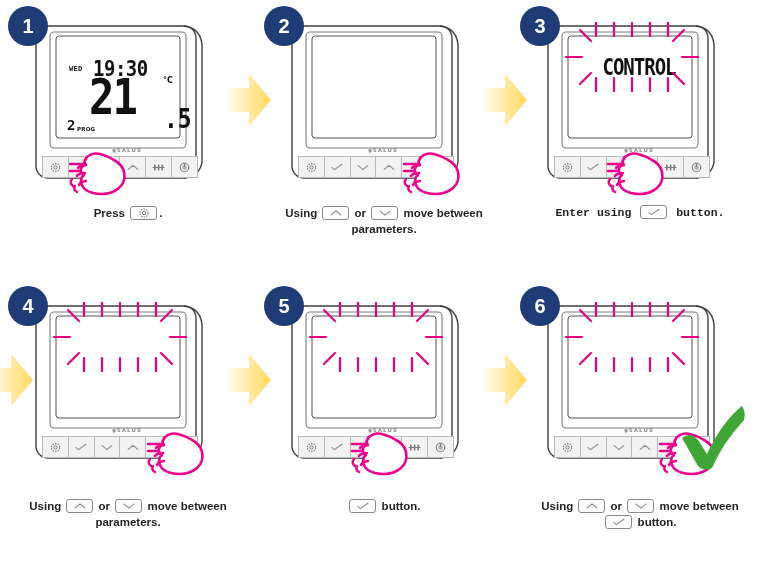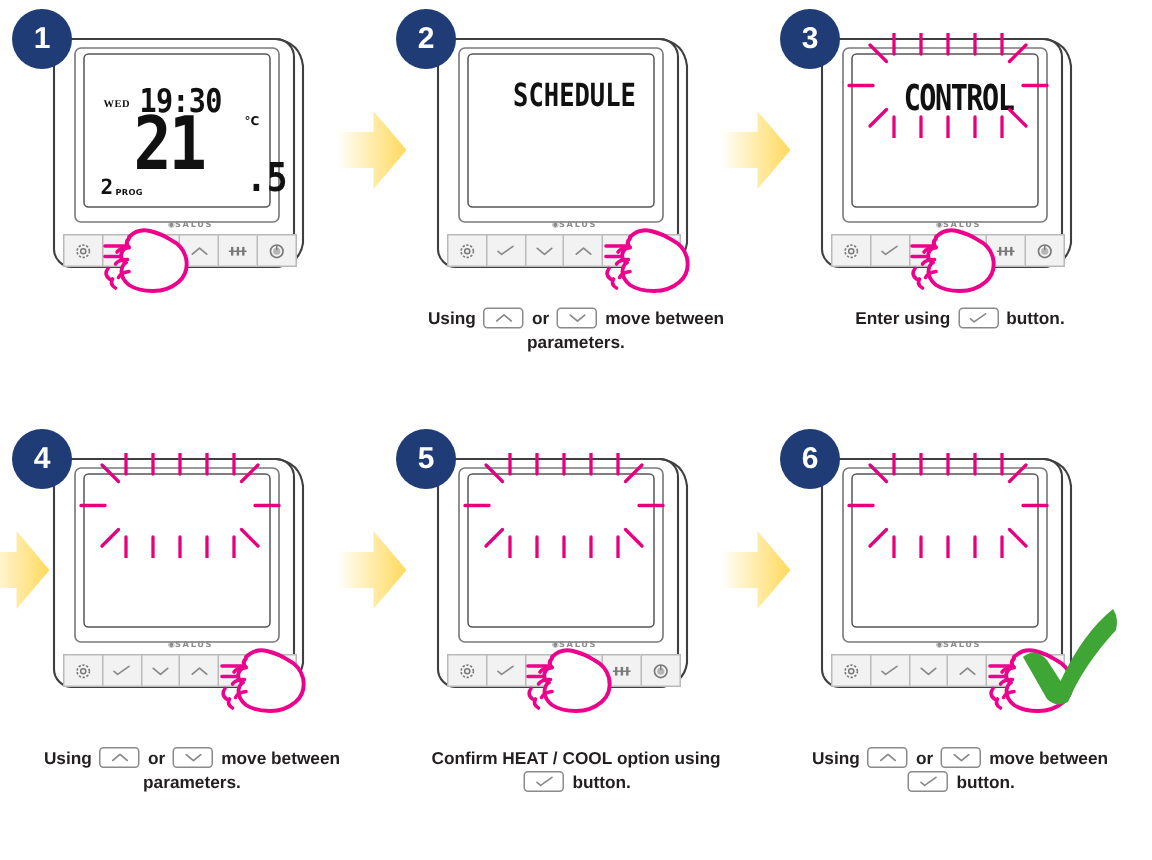--- a/index.html
+++ b/index.html
@@ -85,7 +85,7 @@
   .lcd-clock { position:absolute; inset:0; }
   .lc-day {
     position:absolute; left:6px; top:27px;
-    font-family:Liberation Serif, serif;
+    font-family:Liberation Mono, monospace;
     font-size:7px; font-weight:bold; color:#111;
     letter-spacing:0.3px;
   }

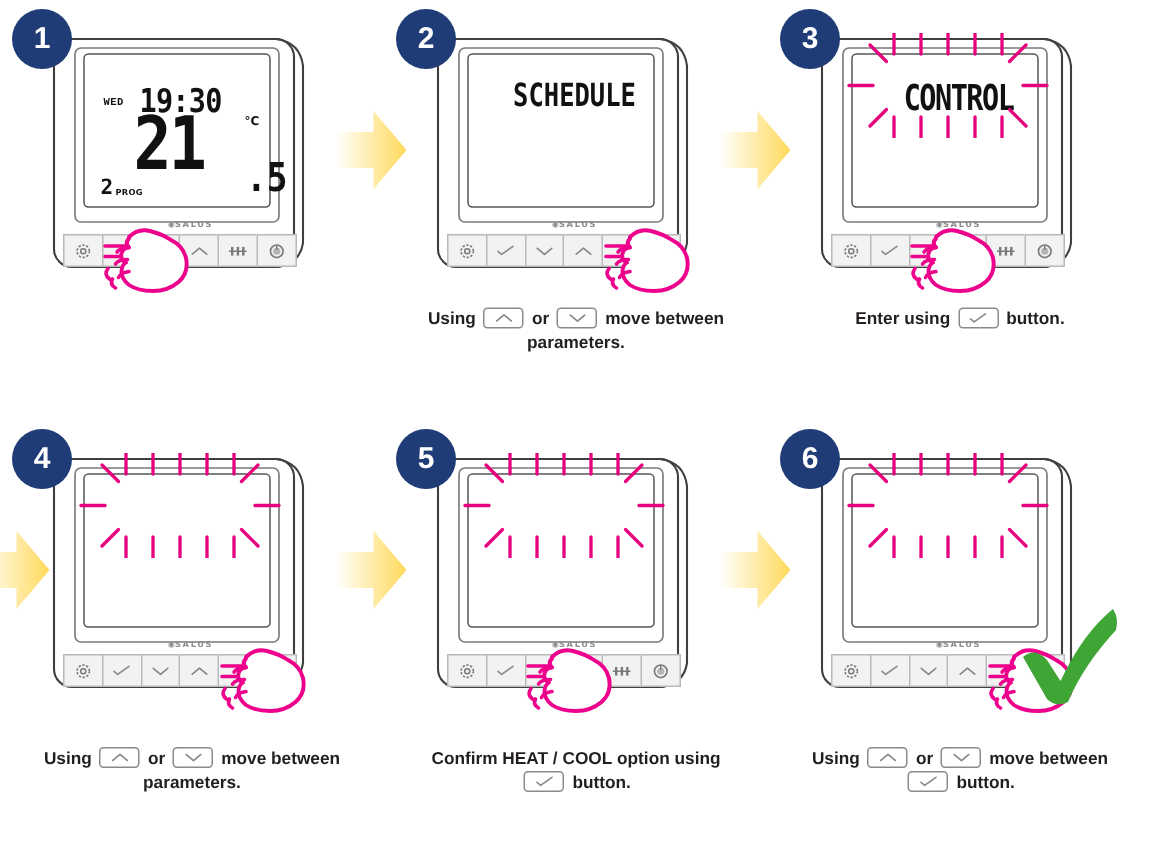--- a/index.html
+++ b/index.html
@@ -273,9 +273,6 @@
           <rect x="16" y="14" width="136" height="116" rx="4" fill="#ffffff" stroke="#7a7a7a" stroke-width="1.1"></rect>
           <rect x="22" y="18" width="124" height="102" rx="3" fill="#ffffff" stroke="#555" stroke-width="1"></rect>
         </svg>
-        <div class="lcd">
-          <div class="lcd-word small">SCHEDULE</div>
-        </div>
         <div class="brand"><span class="bmark">◉</span>SALUS</div>
         <div class="btnrow">
           <div class="dbtn">

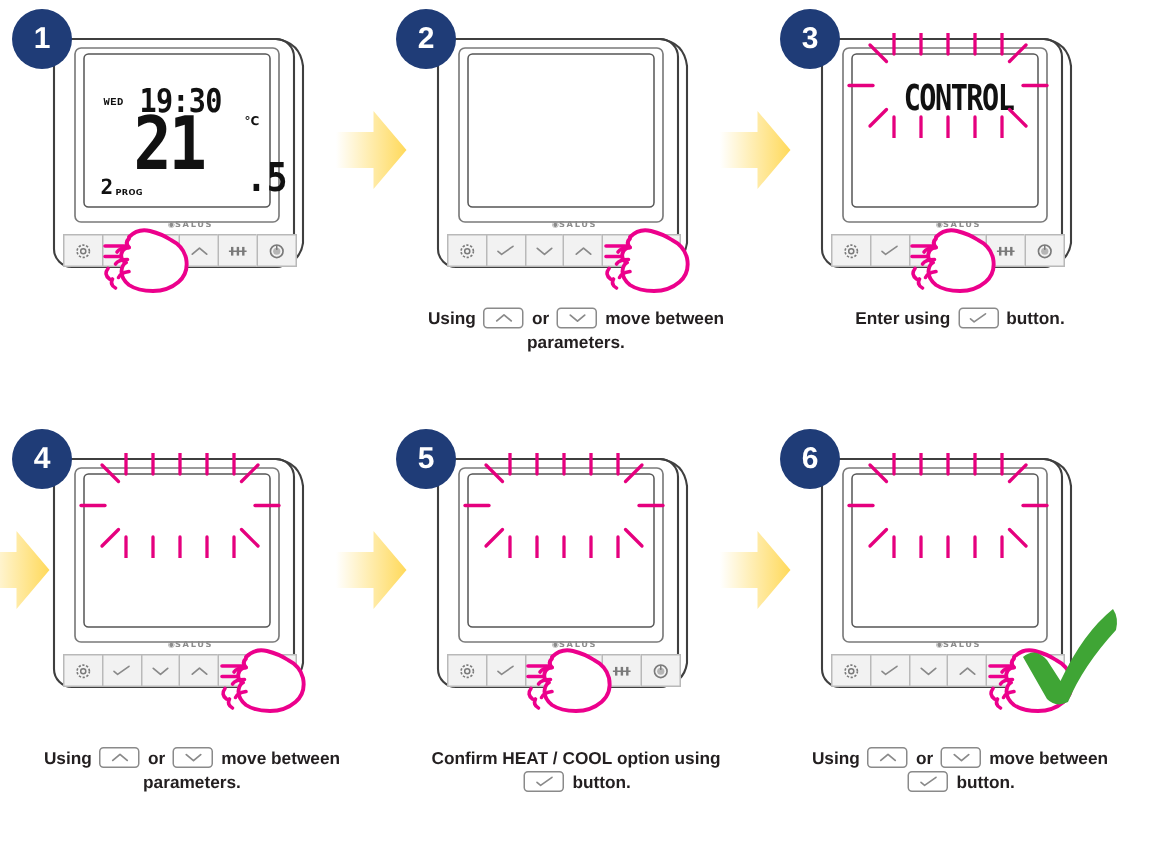--- a/index.html
+++ b/index.html
@@ -262,6 +262,12 @@
             <path d="M20 33 q-6 1 -7 4" fill="none" stroke="#ec008c" stroke-width="2.4" stroke-linecap="round"></path>
           </svg>
         </div>
+      </div>
+      <div class="caption" style="top:205px;">
+        <span class="line">Press&nbsp;<span class="kbtn"><svg width="11" height="11" viewBox="0 0 11 11">
+              <circle cx="5.5" cy="5.5" r="4.1" fill="none" stroke="#7a7a7a" stroke-width="1.1" stroke-dasharray="1.5 1.1"></circle>
+              <circle cx="5.5" cy="5.5" r="1.7" fill="none" stroke="#7a7a7a" stroke-width="1"></circle>
+            </svg></span>.</span>
       </div>
     </div>
     <div class="cell r1 c2">

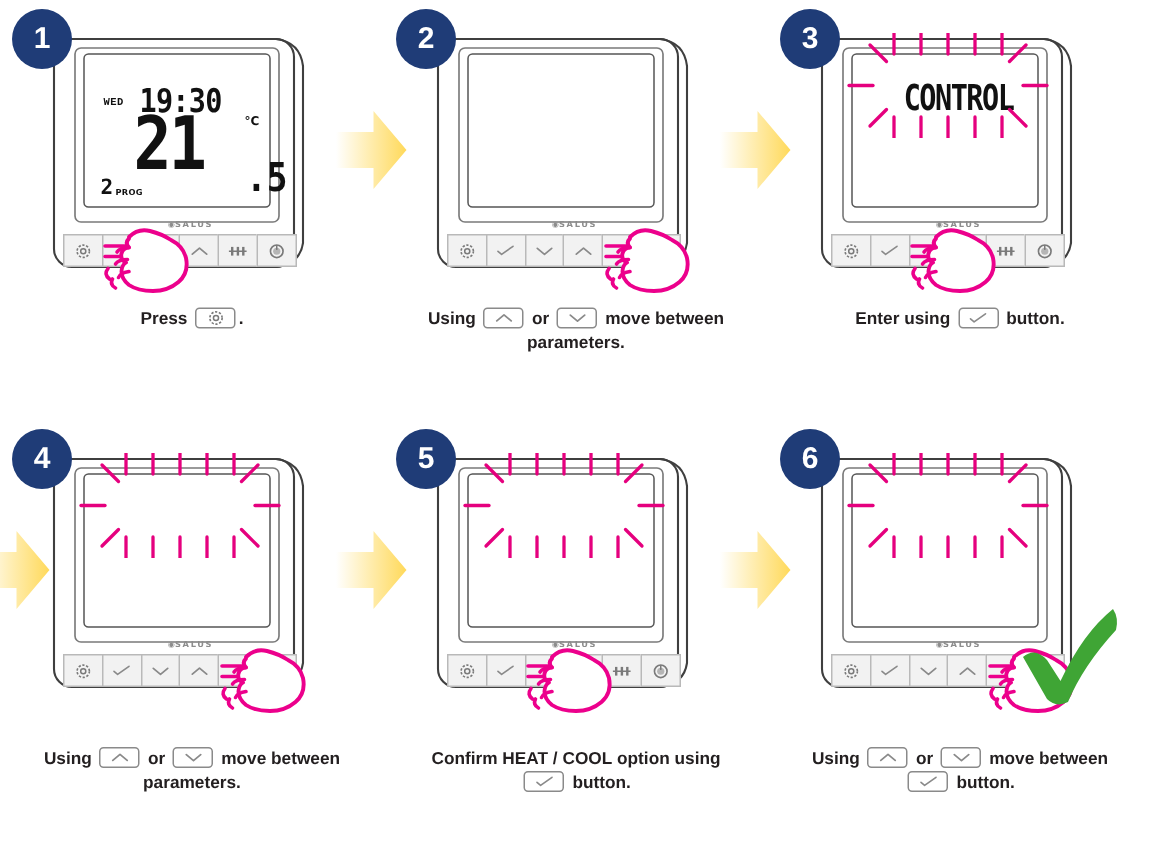--- a/index.html
+++ b/index.html
@@ -401,7 +401,7 @@
           </svg>
         </div>
       </div>
-      <div class="caption" style="top:205px;">
+      <div class="caption" style="top:205px;font-family:Liberation Mono, monospace;">
         <span class="line">Enter&nbsp;using&nbsp;<span class="kbtn"><svg width="12" height="8" viewBox="0 0 12 8">
               <path d="M1 4.6 L3.4 6.6 L11 1.2" fill="none" stroke="#8a8a8a" stroke-width="1.1" stroke-linecap="round" stroke-linejoin="round"></path>
             </svg></span>&nbsp;button.</span>

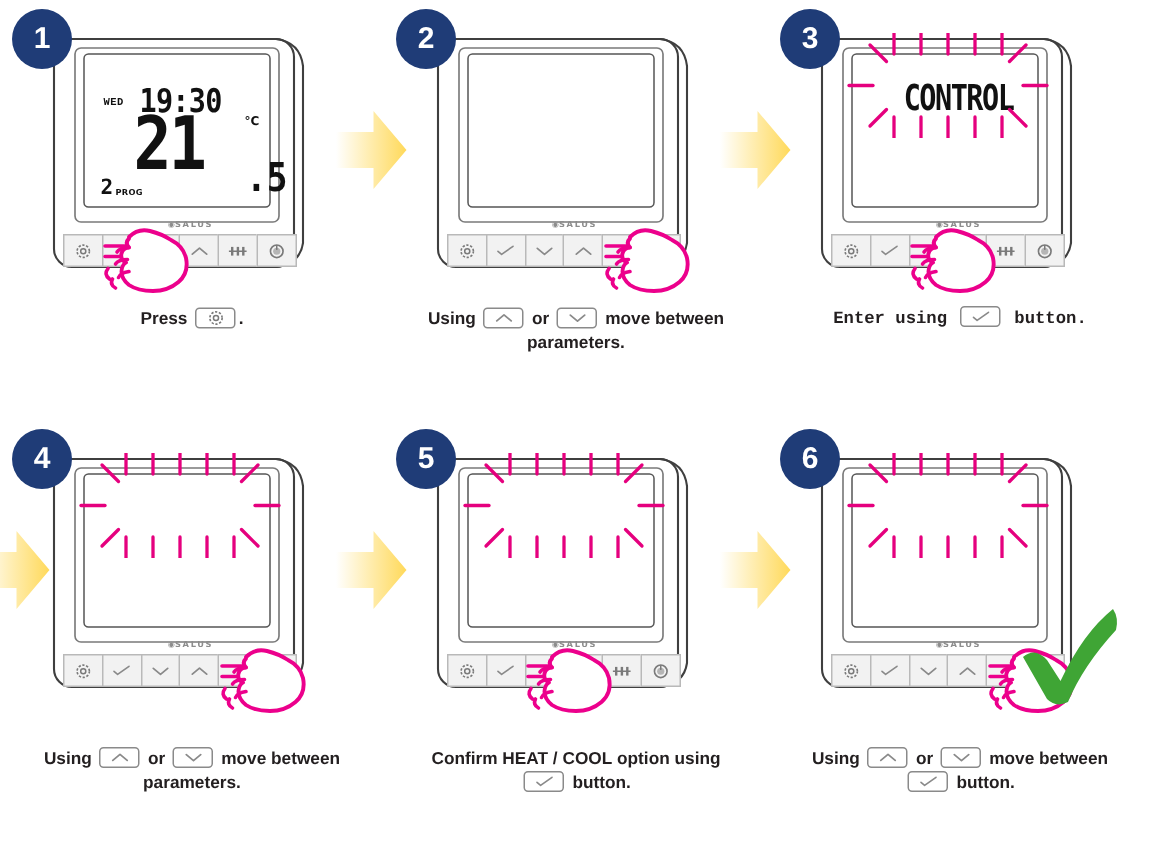--- a/index.html
+++ b/index.html
@@ -554,7 +554,6 @@
         </div>
       </div>
       <div class="caption" style="top:218px;">
-        <span class="line">Confirm&nbsp;HEAT&nbsp;/&nbsp;COOL&nbsp;option&nbsp;using</span>
         <span class="line"><span class="kbtn"><svg width="12" height="8" viewBox="0 0 12 8">
               <path d="M1 4.6 L3.4 6.6 L11 1.2" fill="none" stroke="#8a8a8a" stroke-width="1.1" stroke-linecap="round" stroke-linejoin="round"></path>
             </svg></span>&nbsp;button.</span>

